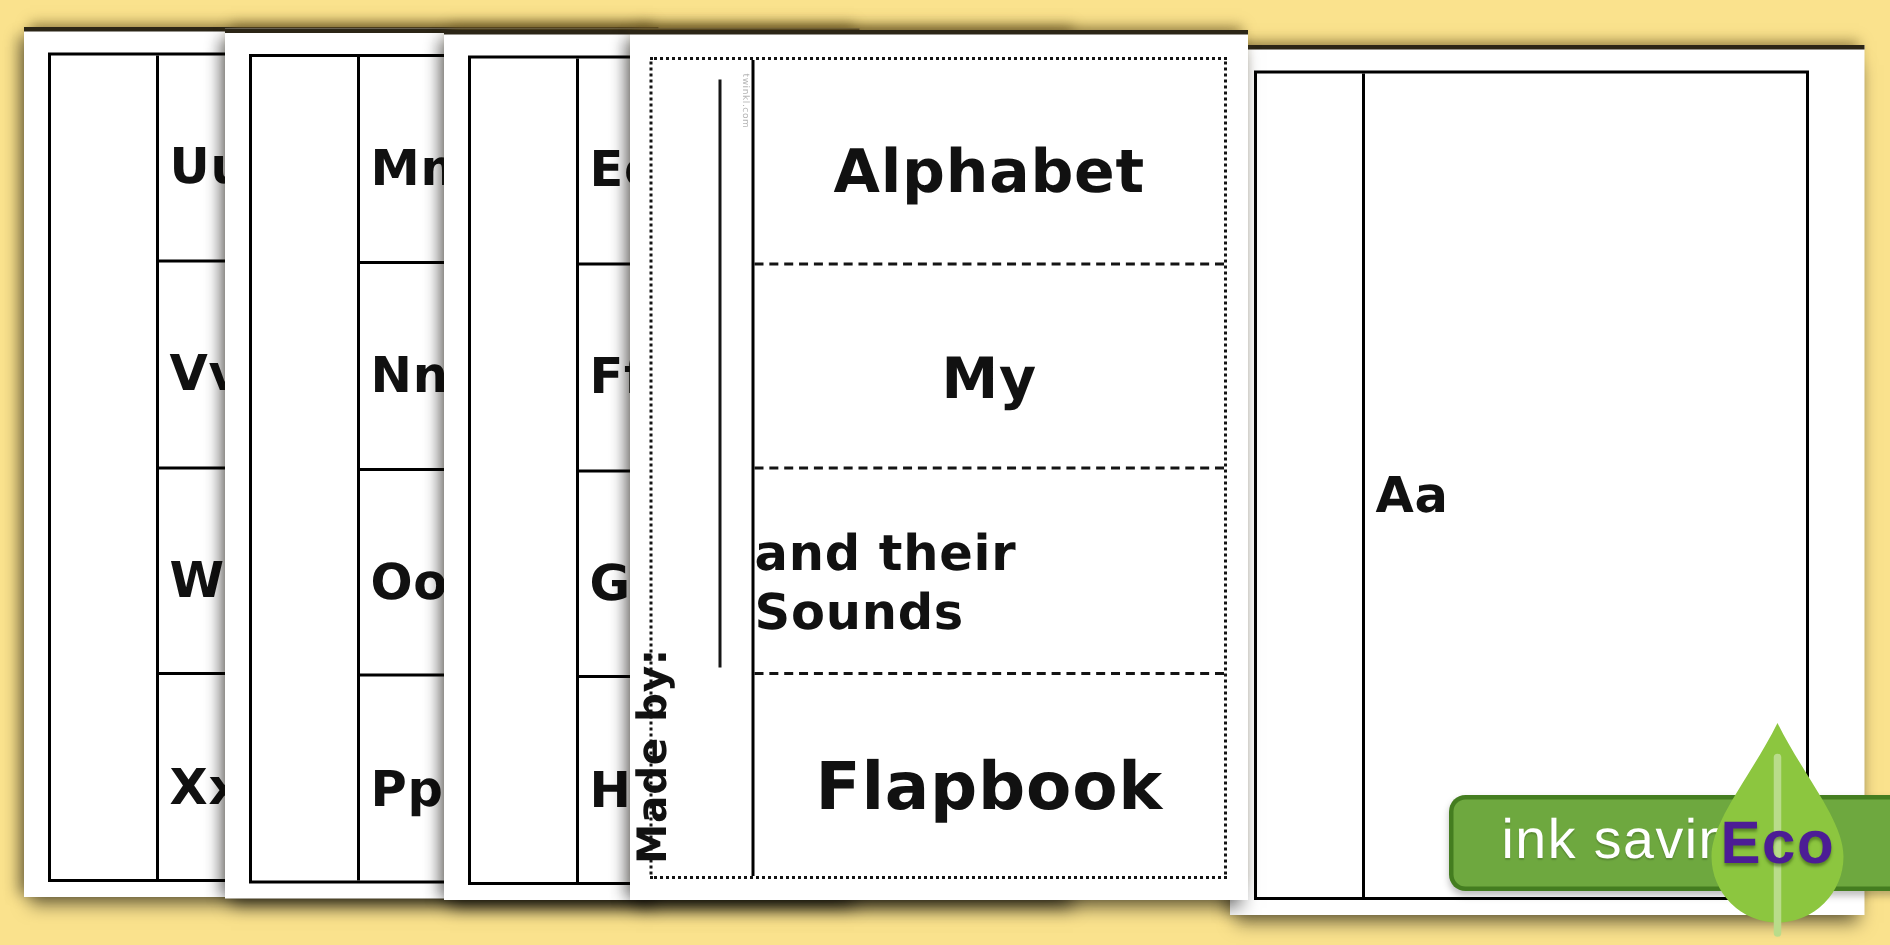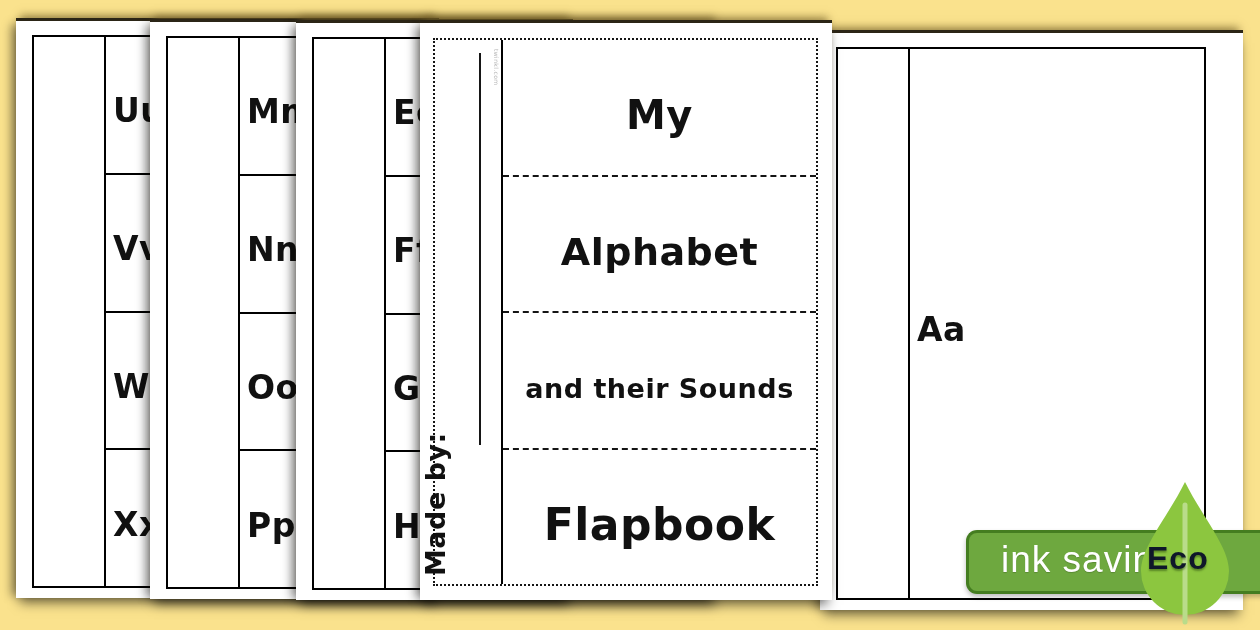--- a/index.html
+++ b/index.html
@@ -149,10 +149,10 @@
       </div>
       <div class="flaps">
         <div class="flap">
-            <span class="flap-label">My</span>
+            <span class="flap-label">Alphabet</span>
           </div>
         <div class="flap">
-            <span class="flap-label">Alphabet</span>
+            <span class="flap-label">My</span>
           </div>
         <div class="flap">
             <span class="flap-label">and their Sounds</span>

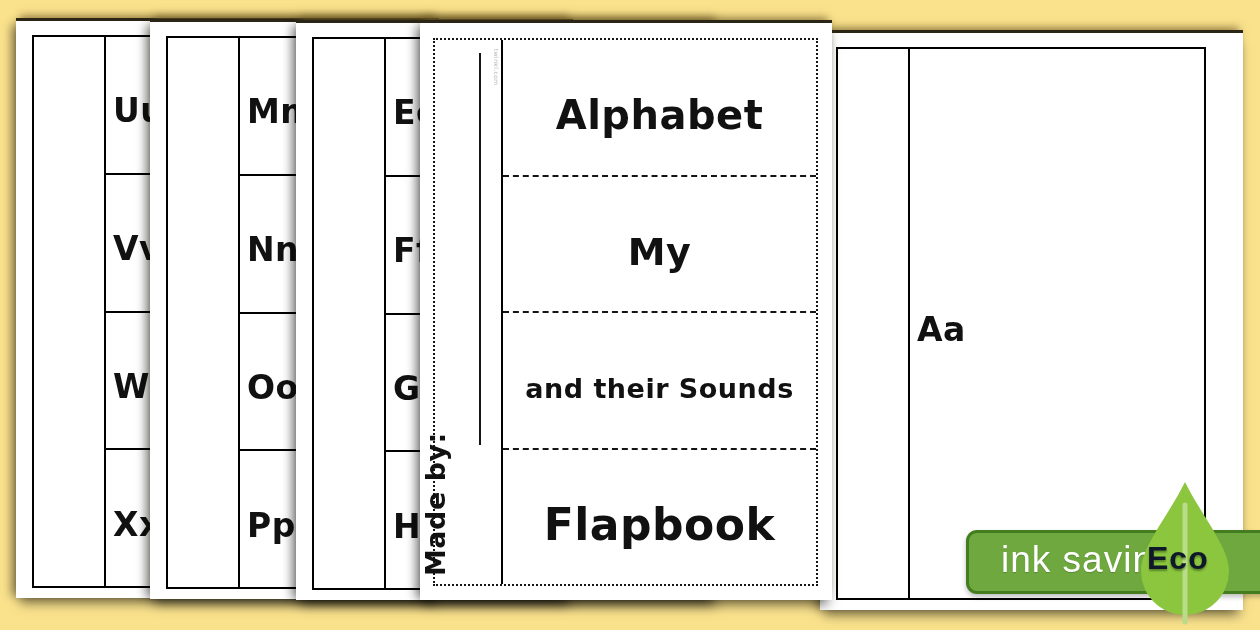--- a/index.html
+++ b/index.html
@@ -47,7 +47,7 @@
   .flap-label{font-weight:700;transform:translateY(8px);letter-spacing:0.5px;}
   .flap:nth-child(1) .flap-label{font-size:40px;}
   .flap:nth-child(2) .flap-label{font-size:38px;}
-  .flap:nth-child(3) .flap-label{font-size:27px;}
+  .flap:nth-child(3) .flap-label{font-size:33px;}
   .flap:nth-child(4) .flap-label{font-size:44px;}
 
   

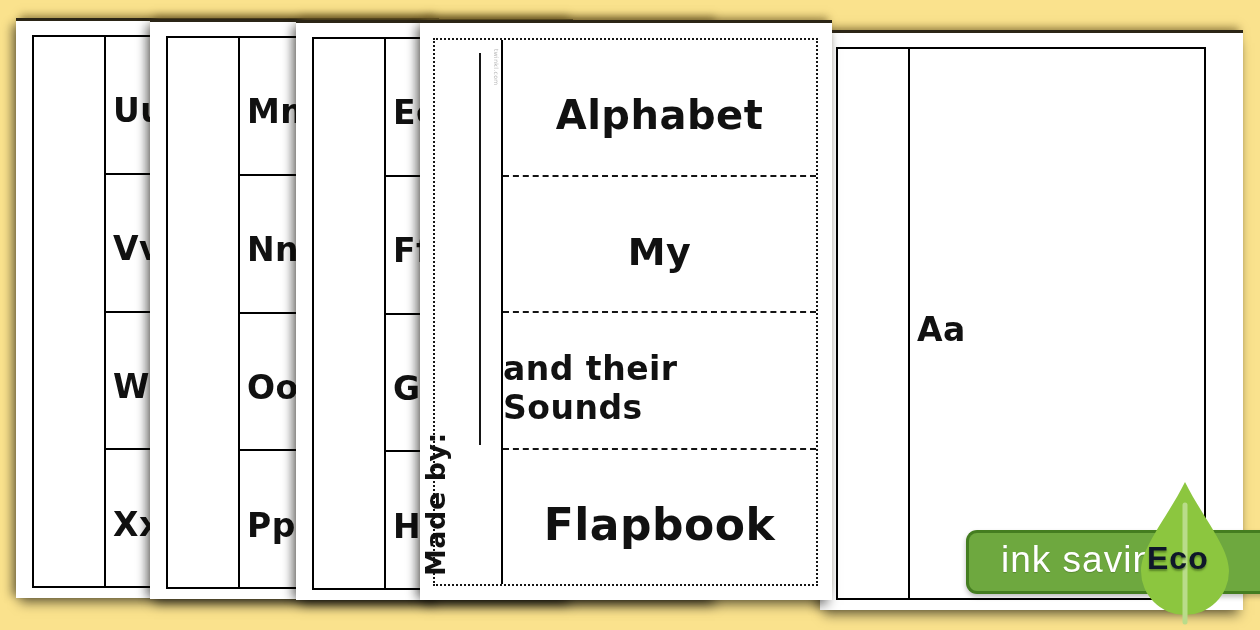--- a/index.html
+++ b/index.html
@@ -59,8 +59,8 @@
              font-family:"Liberation Sans",sans-serif;letter-spacing:1px;
              text-shadow:0 1px 1px rgba(0,0,0,0.18);transform:translateY(-2px);}
   .eco-leaf{position:absolute;left:1128px;top:477px;z-index:11;}
-  .eco-text{position:absolute;left:1147px;top:540px;z-index:12;color:#0f172a;
-            font-weight:700;font-size:32px;font-family:"Liberation Sans",sans-serif;
+  .eco-text{position:absolute;left:1147px;top:540px;z-index:12;color:#4c1d95;
+            font-weight:700;font-size:40px;font-family:"Liberation Sans",sans-serif;
             letter-spacing:1px;text-shadow:0 2px 2px rgba(50,82,18,0.55);}
 </style>
 </head>

